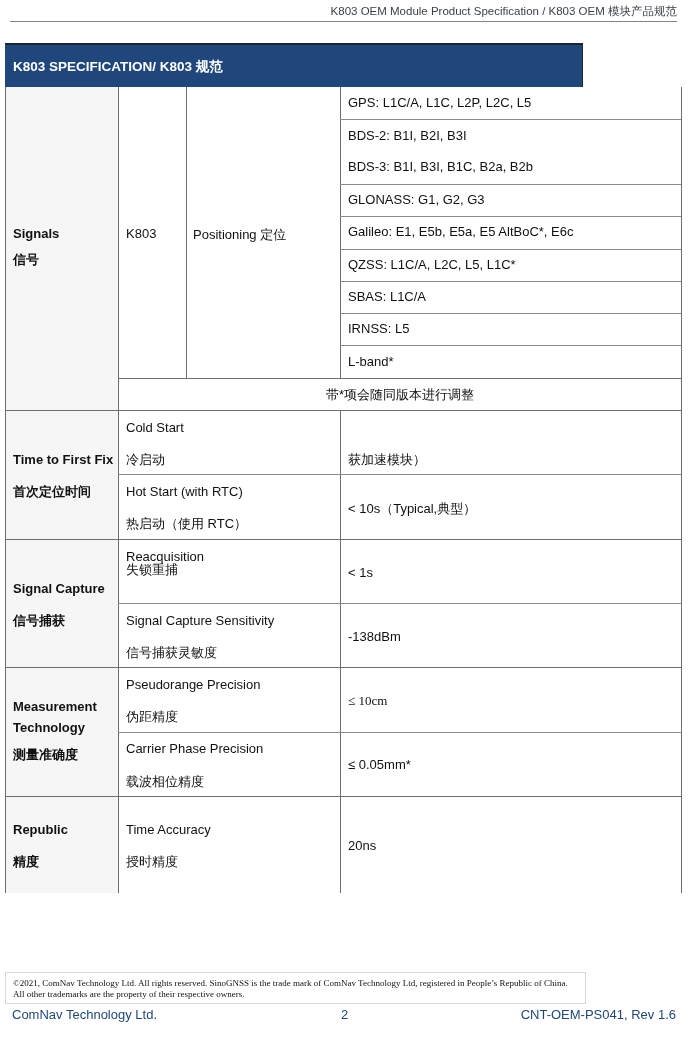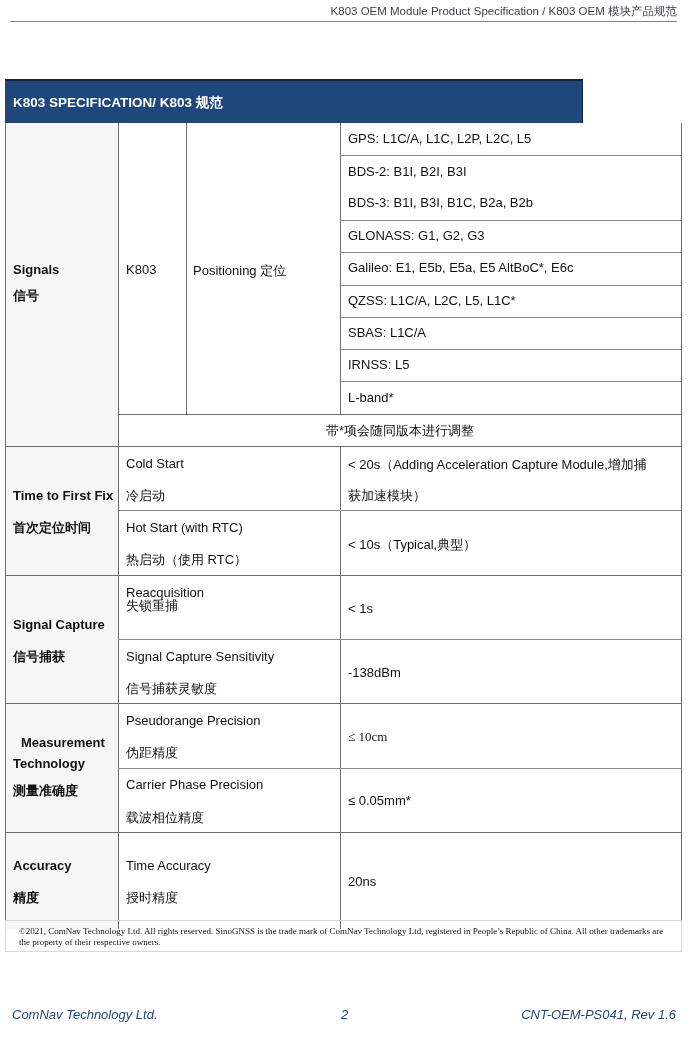--- a/index.html
+++ b/index.html
@@ -8,7 +8,7 @@
   .page-header { position: absolute; left: 10px; top: 0; width: 667px; height: 21px;
          border-bottom: 1px solid #7f8590; text-align: right; font-size: 11.5px;
          line-height: 22px; color: #3a3f48; }
-  .spec-table { position: absolute; left: 5px; top: 43px; width: 578px; margin-top: 36px; }
+  .spec-table { position: absolute; left: 5px; top: 43px; width: 578px; }
   .title-bar { height: 44px; background: #1f477b; border-top: 2px solid #1a2533;
          border-left: 1px solid #1f477b; border-right: 1px solid #1a2533; color: #fff;
          font-weight: bold; font-size: 13.5px; line-height: 44px; padding-left: 7px;

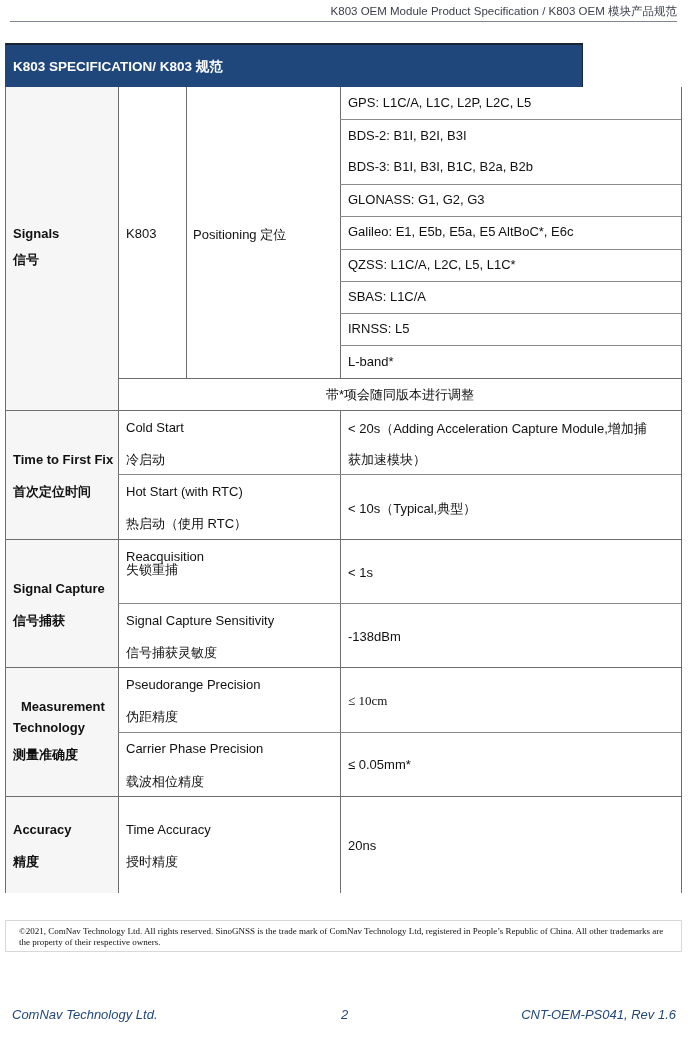--- a/index.html
+++ b/index.html
@@ -63,7 +63,6 @@
     <div class="txt bold" style="left:8px;top:396px;">首次定位时间</div>
     <div class="txt" style="left:121px;top:333px;">Cold Start</div>
     <div class="txt" style="left:121px;top:364px;">冷启动</div>
-    <div class="txt" style="left:343px;top:333px;">&lt; 20s（Adding Acceleration Capture Module,增加捕</div>
     <div class="txt" style="left:343px;top:364px;">获加速模块）</div>
     <div class="txt" style="left:121px;top:397px;">Hot Start (with RTC)</div>
     <div class="txt" style="left:121px;top:428px;">热启动（使用 RTC）</div>

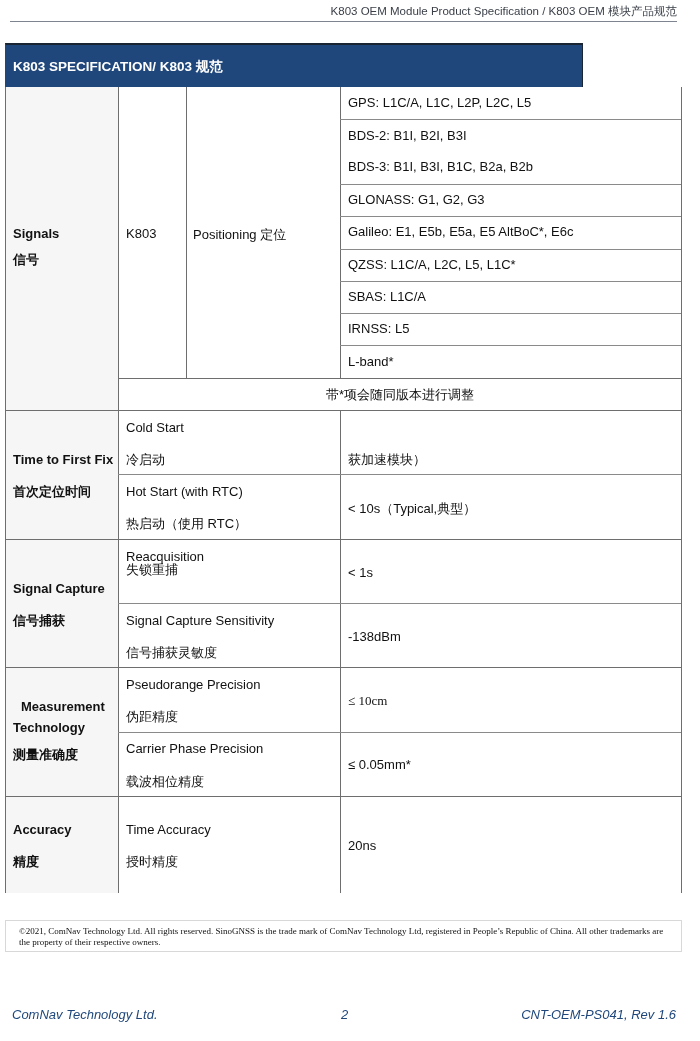--- a/index.html
+++ b/index.html
@@ -77,7 +77,7 @@
     <div class="txt" style="left:121px;top:557px;">信号捕获灵敏度</div>
     <div class="txt" style="left:343px;top:542px;">-138dBm</div>
 
-    <div class="txt bold" style="left:16px;top:612px;">Measurement</div>
+    <div class="txt bold" style="left:8px;top:612px;">Measurement</div>
     <div class="txt bold" style="left:8px;top:633px;">Technology</div>
     <div class="txt bold" style="left:8px;top:659px;">测量准确度</div>
     <div class="txt" style="left:121px;top:590px;">Pseudorange Precision</div>

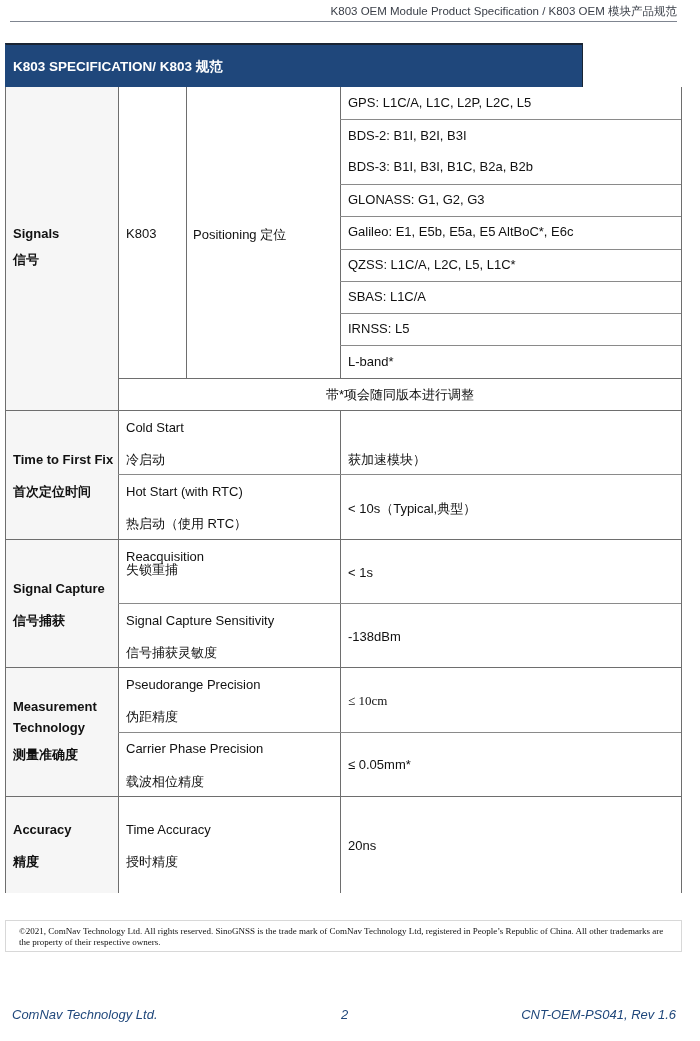--- a/index.html
+++ b/index.html
@@ -87,7 +87,7 @@
     <div class="txt" style="left:121px;top:686px;">载波相位精度</div>
     <div class="txt" style="left:343px;top:670px;">≤ 0.05mm*</div>
 
-    <div class="txt bold" style="left:8px;top:735px;">Accuracy</div>
+    <div class="txt bold" style="left:8px;top:735px;">Republic</div>
     <div class="txt bold" style="left:8px;top:766px;">精度</div>
     <div class="txt" style="left:121px;top:735px;">Time Accuracy</div>
     <div class="txt" style="left:121px;top:766px;">授时精度</div>

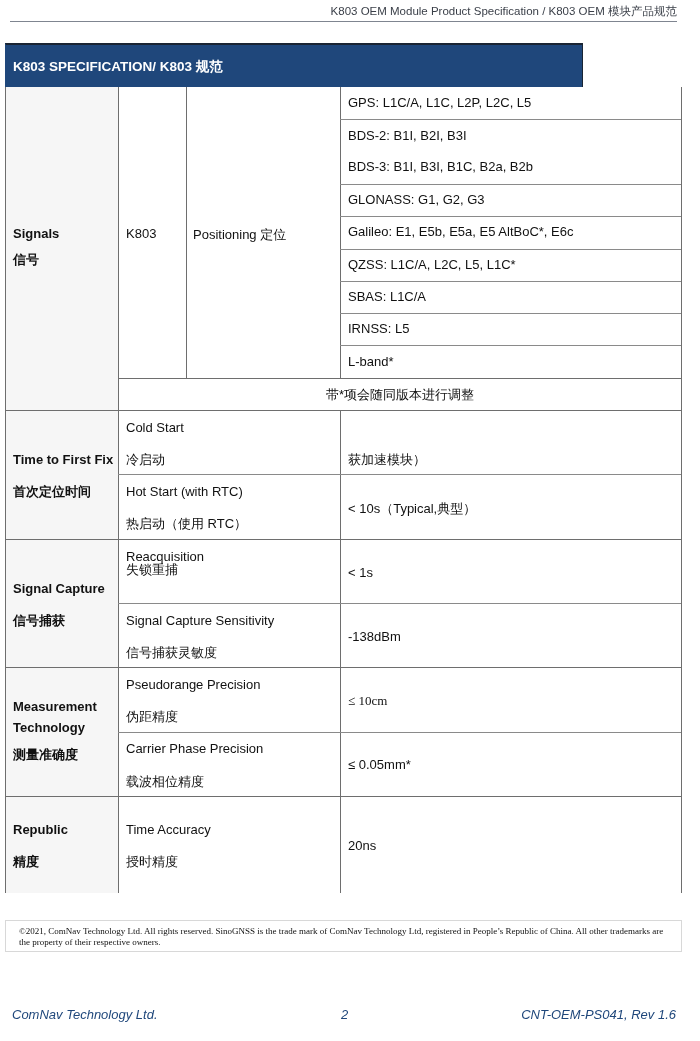--- a/index.html
+++ b/index.html
@@ -20,9 +20,9 @@
   .txt { position: absolute; white-space: nowrap; font-size: 13px; }
   .bold { font-weight: bold; text-align: center; }
   .serif { font-family: "Liberation Serif", "DejaVu Serif", serif; }
-  .footer-box { position: absolute; left: 5px; top: 920px; width: 677px; height: 32px;
+  .footer-box { position: absolute; left: 5px; top: 972px; width: 581px; height: 32px;
          border: 1px solid #d8d8d8; box-sizing: border-box; font-family: "Liberation Serif", serif;
-         font-size: 9px; line-height: 10.5px; padding: 5px 6px 0 13px; color: #111; }
+         font-size: 9px; line-height: 10.5px; padding: 5px 6px 0 7px; color: #111; }
   .footer-line { position: absolute; left: 12px; top: 1003px; width: 664px; height: 22px;
          font-size: 13px; color: #1f477b; font-style: italic; }
   .footer-line span { position: absolute; top: 4px; }

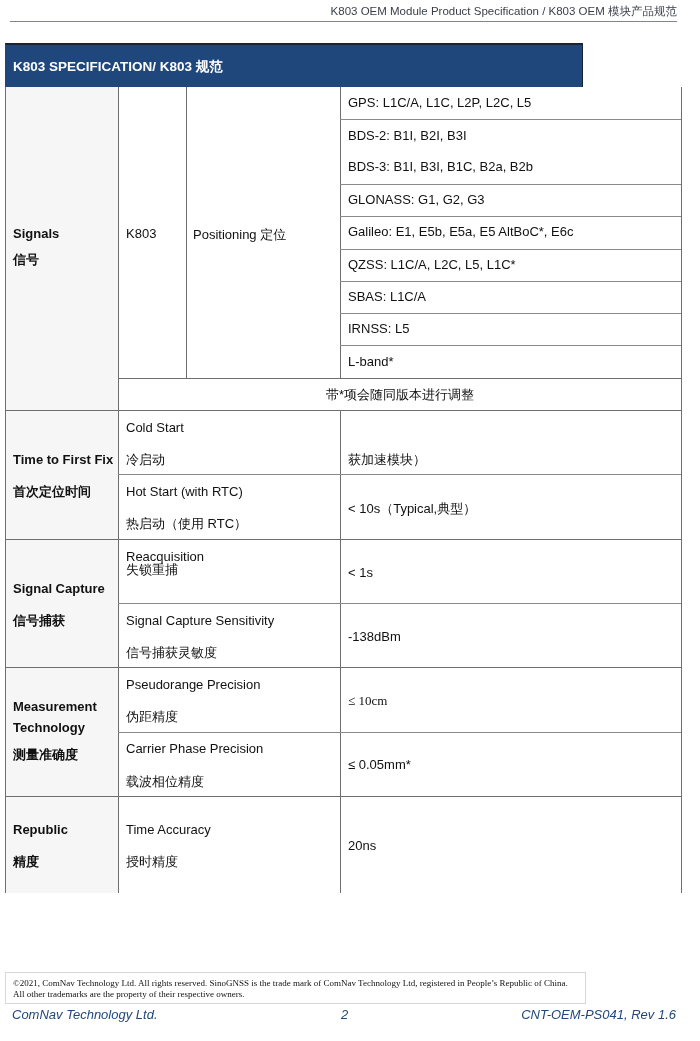--- a/index.html
+++ b/index.html
@@ -24,7 +24,7 @@
          border: 1px solid #d8d8d8; box-sizing: border-box; font-family: "Liberation Serif", serif;
          font-size: 9px; line-height: 10.5px; padding: 5px 6px 0 7px; color: #111; }
   .footer-line { position: absolute; left: 12px; top: 1003px; width: 664px; height: 22px;
-         font-size: 13px; color: #1f477b; font-style: italic; }
+         font-size: 13px; color: #1f477b; }
   .footer-line span { position: absolute; top: 4px; }
 </style>
 </head>

